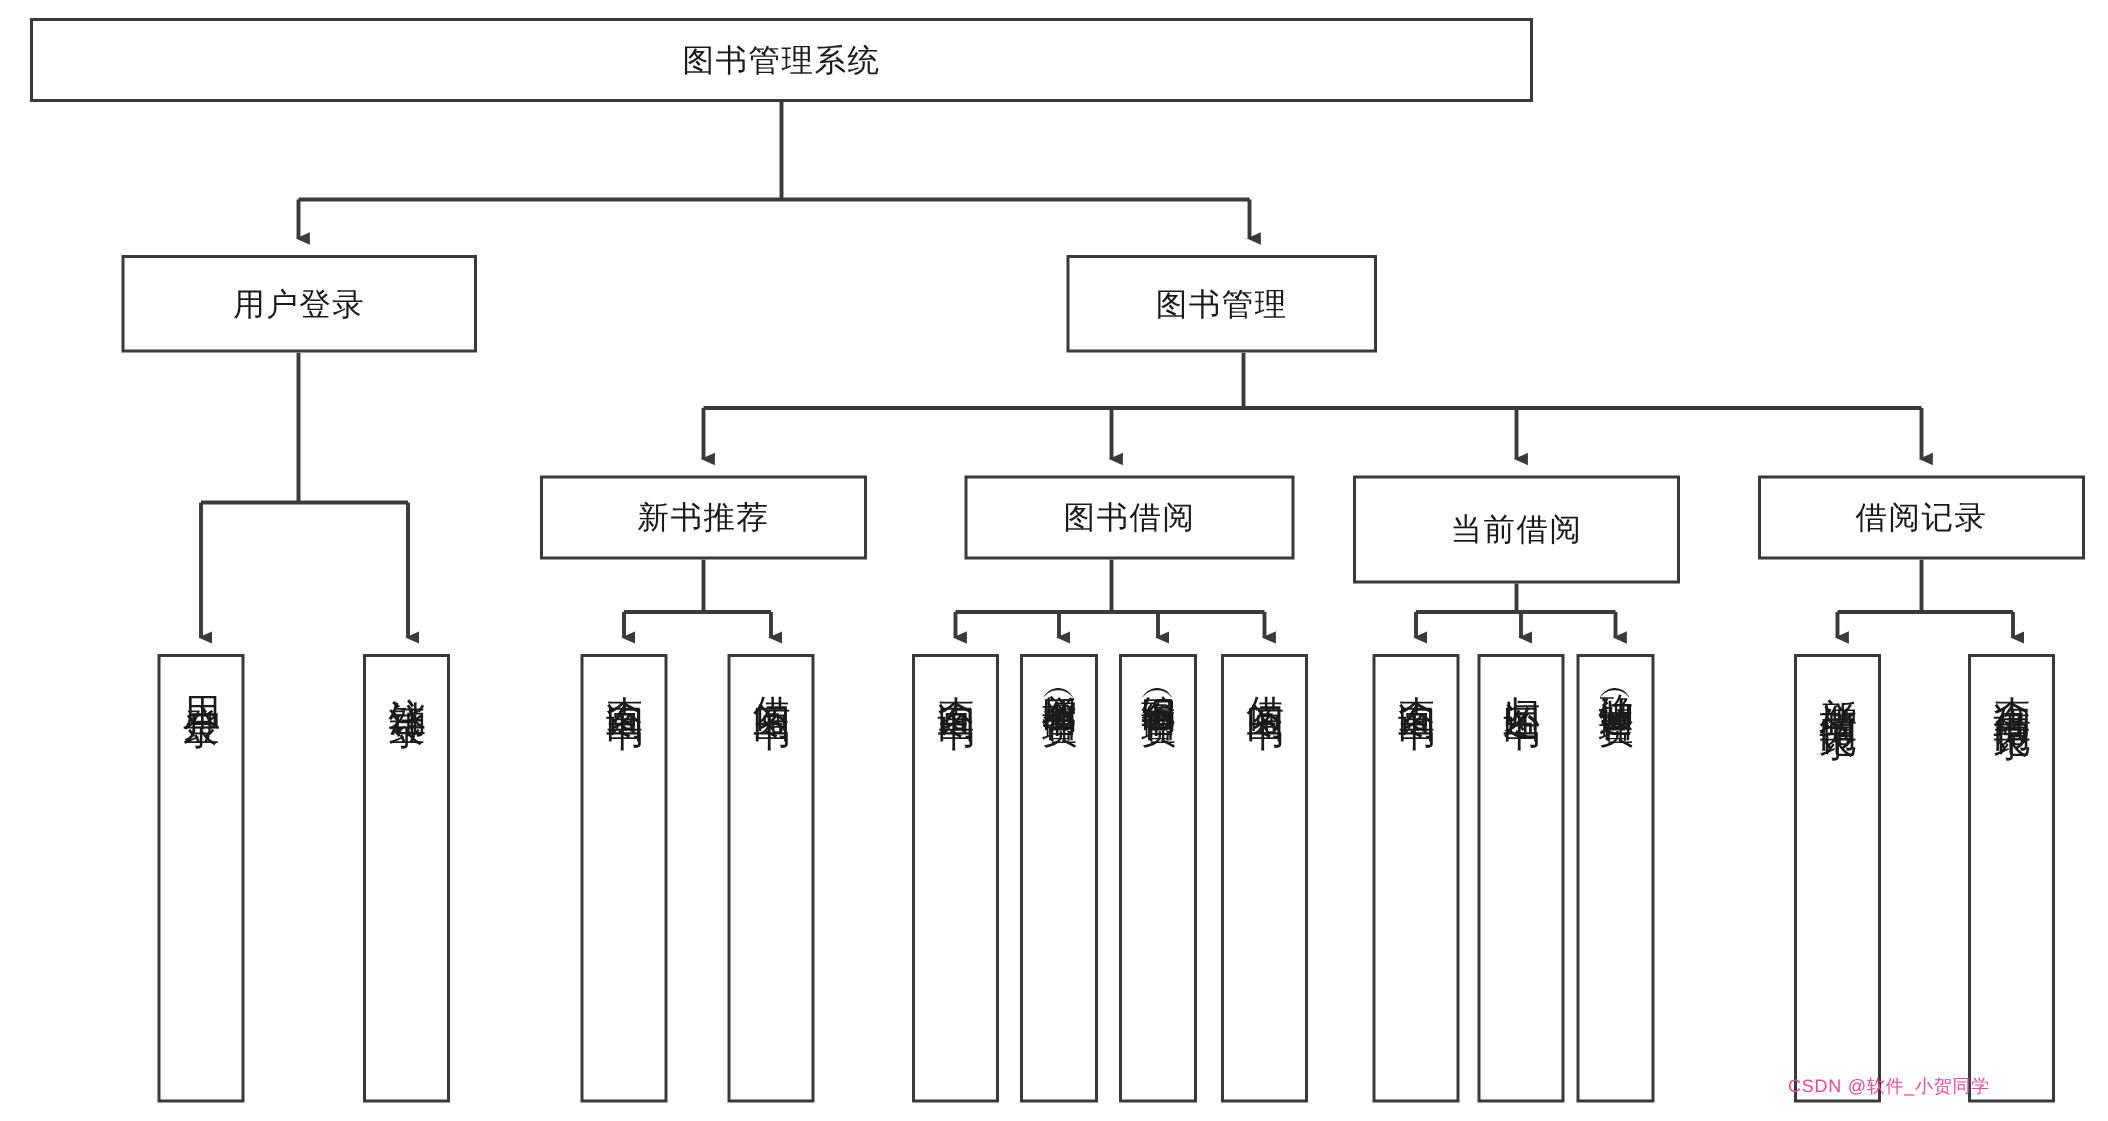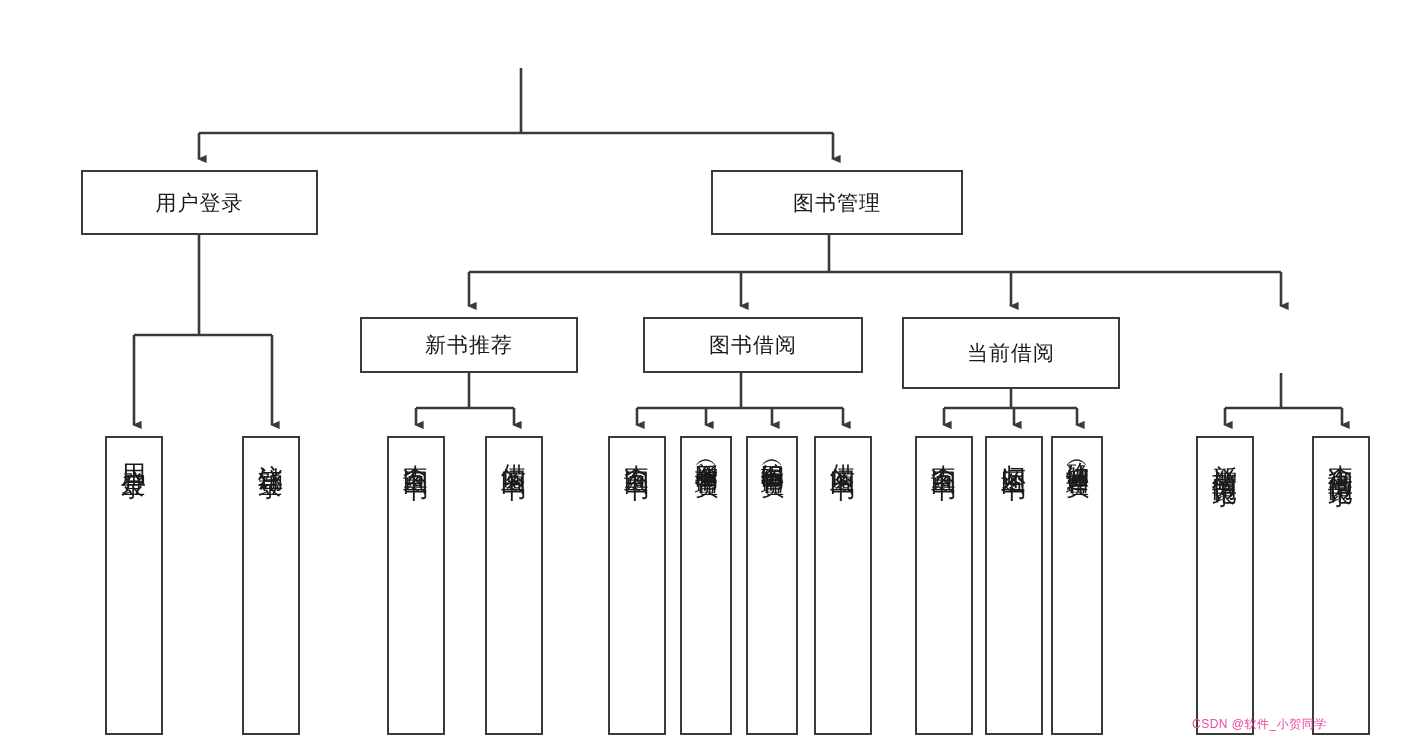--- a/index.html
+++ b/index.html
@@ -120,6 +120,9 @@
     </g>
   </svg>
 
+  <div class="node horiz" style="left:20px; top:12px; width:1002px; height:56px;">
+    <span>图书管理系统</span>
+  </div>
 
   <div class="node horiz" style="left:81px; top:170px; width:237px; height:65px;">
     <span>用户登录</span>

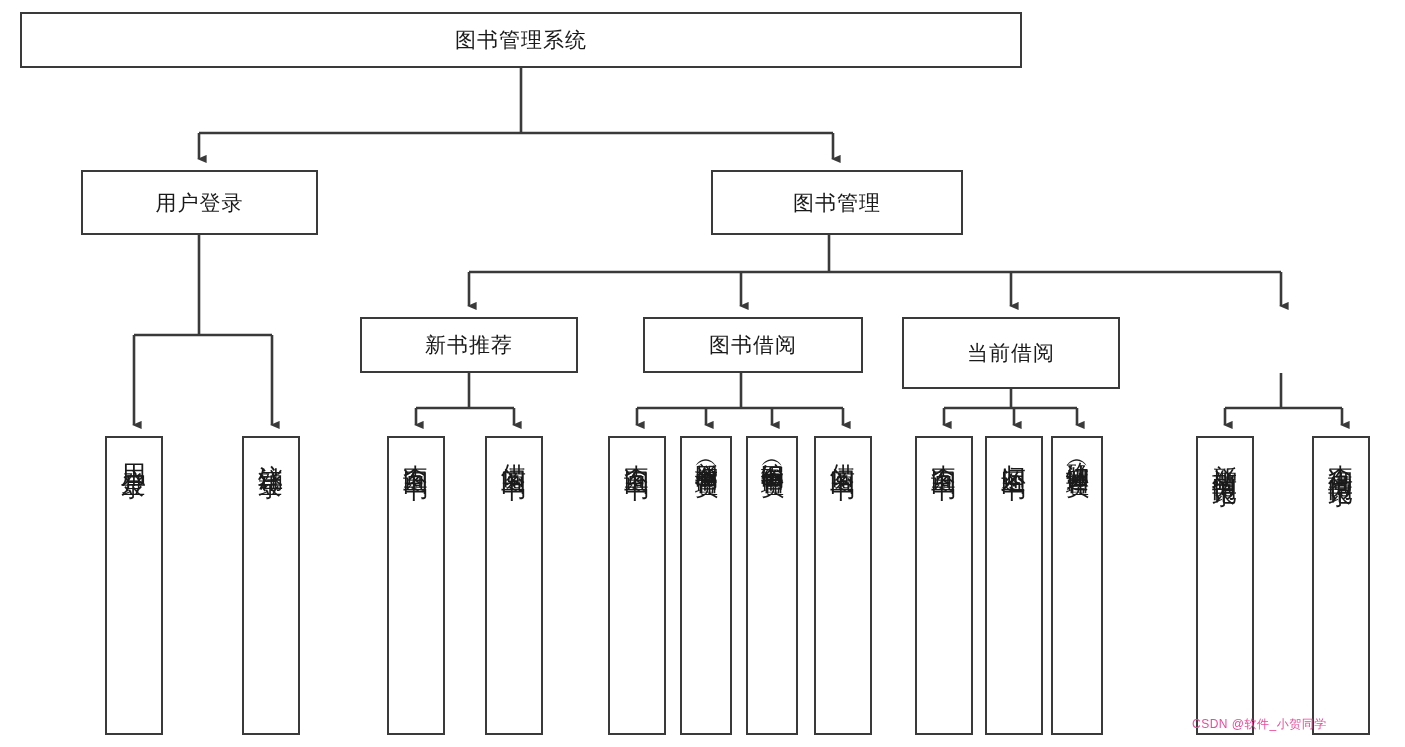--- a/index.html
+++ b/index.html
@@ -127,7 +127,7 @@
   <div class="node horiz" style="left:81px; top:170px; width:237px; height:65px;">
     <span>用户登录</span>
   </div>
-  <div class="node horiz" style="left:711px; top:170px; width:252px; height:65px;">
+  <div class="node horiz" style="left:711px; top:170px; width:207px; height:65px;">
     <span>图书管理</span>
   </div>
 

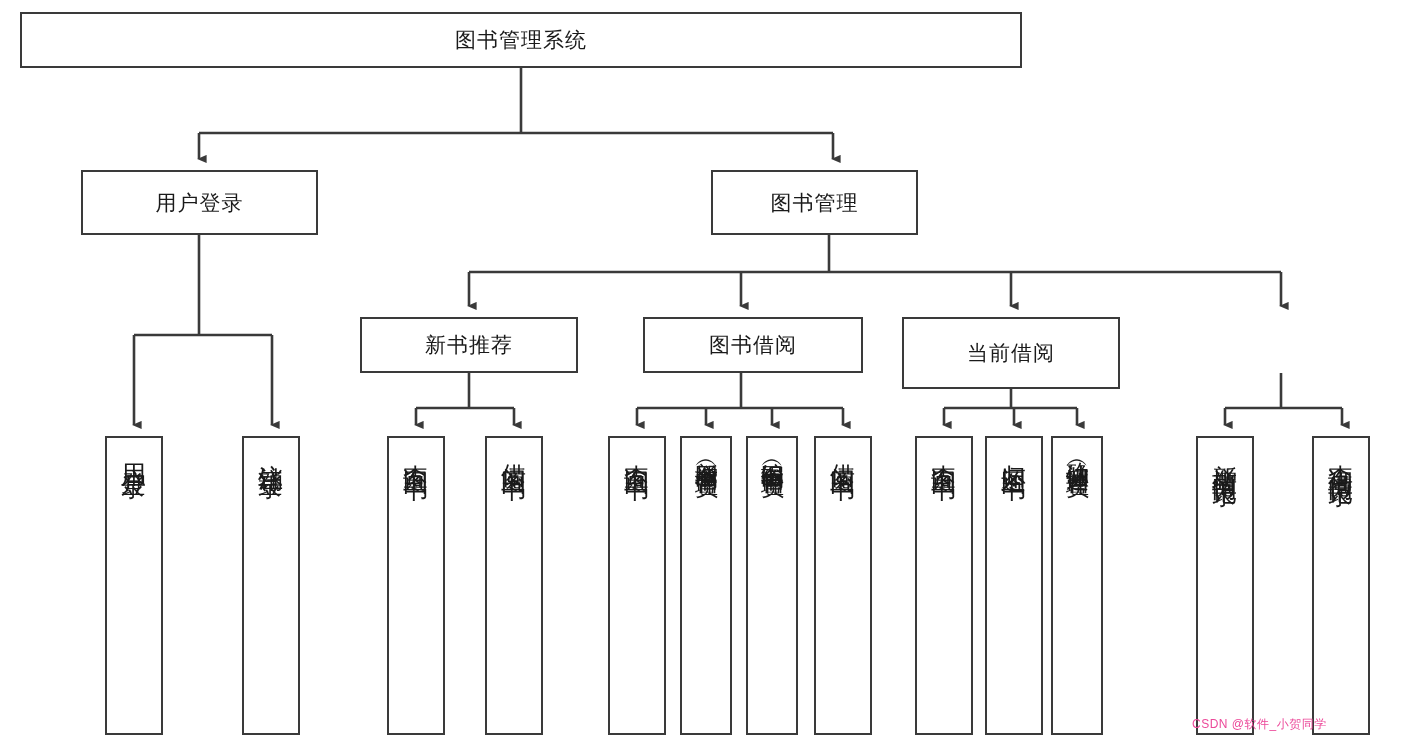--- a/index.html
+++ b/index.html
@@ -140,6 +140,9 @@
   <div class="node horiz" style="left:902px; top:317px; width:218px; height:72px;">
     <span>当前借阅</span>
   </div>
+  <div class="node horiz" style="left:1172px; top:317px; width:218px; height:56px;">
+    <span>借阅记录</span>
+  </div>
 
   <div class="node vert" style="left:105px; top:436px; width:58px; height:299px;">
     <span class="vlabel">用户登录</span>

